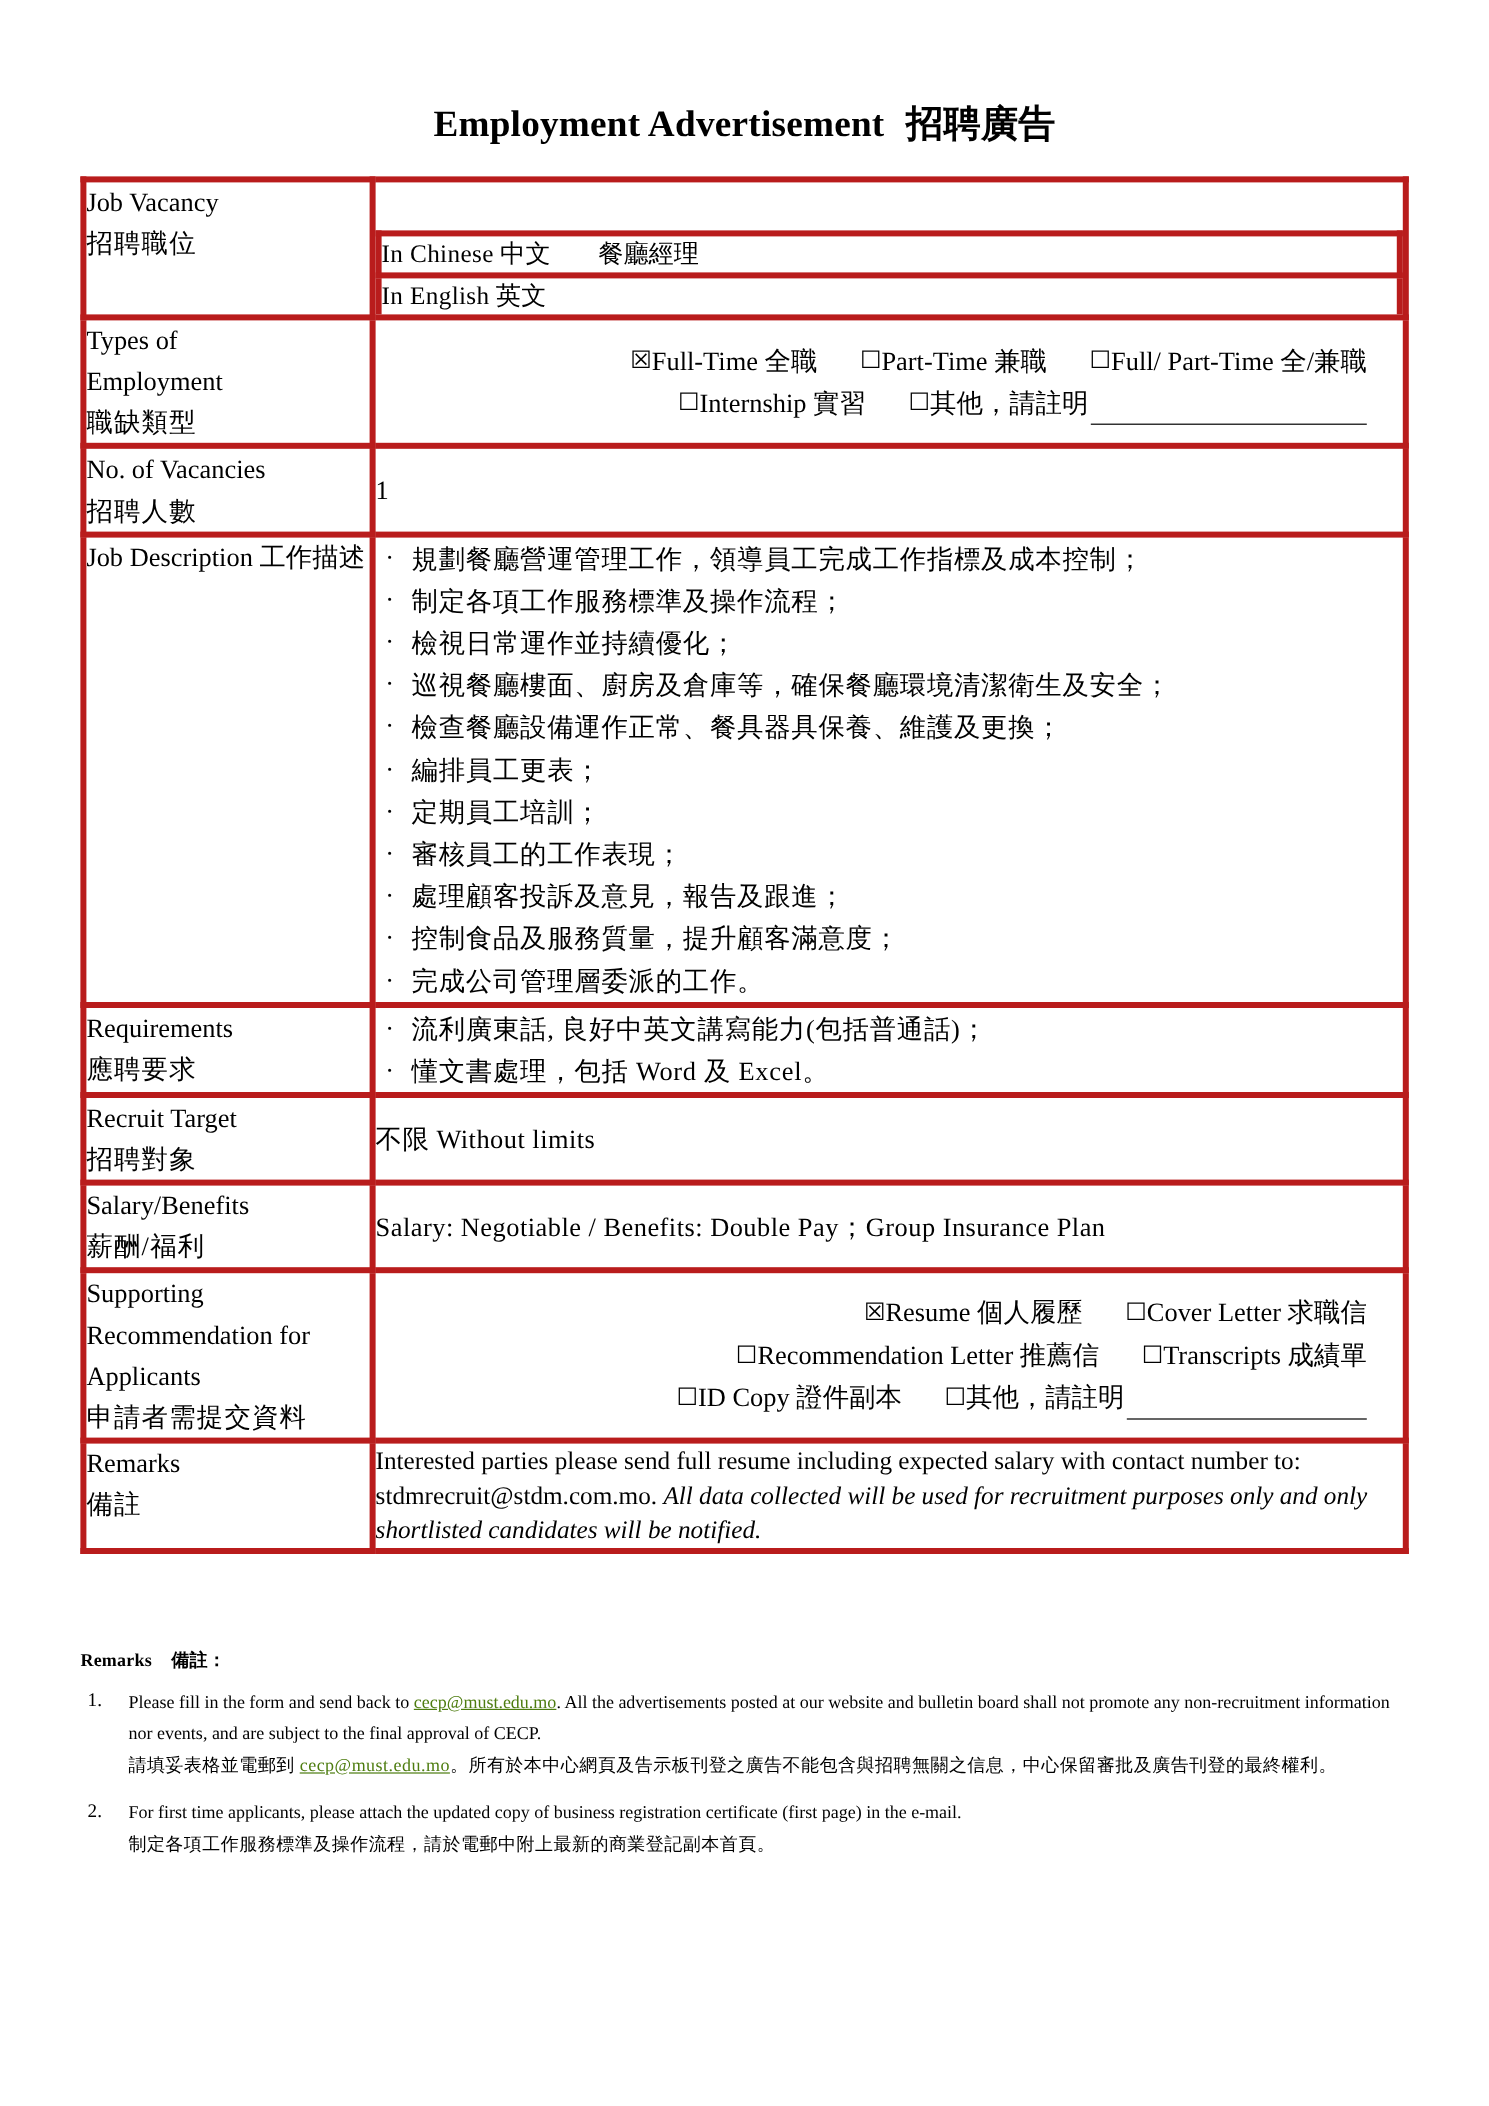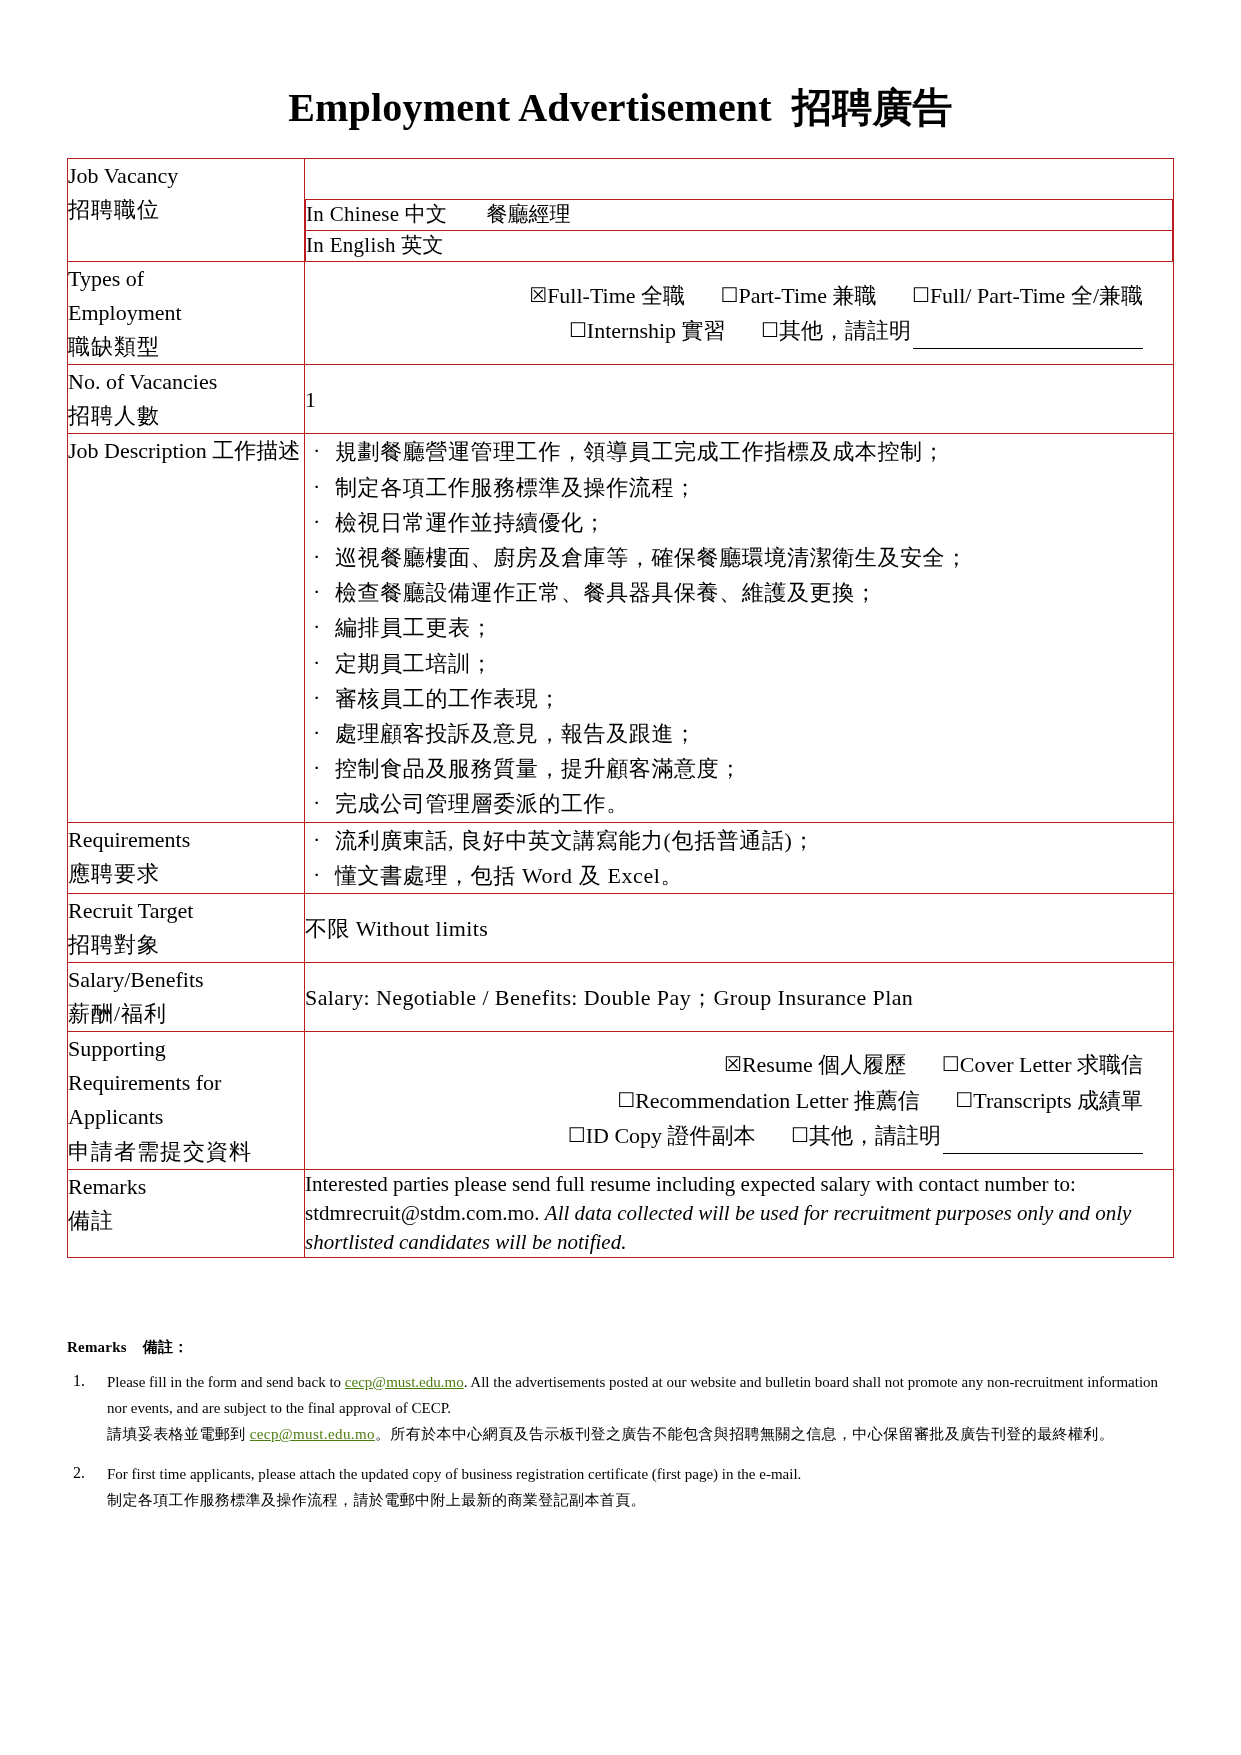--- a/index.html
+++ b/index.html
@@ -23,7 +23,7 @@
   }
   .doc-title {
     text-align: center;
-    font-size: 40px;
+    font-size: 31px;
     font-weight: bold;
     letter-spacing: 0.2px;
     margin: 22px 0 26px 0;

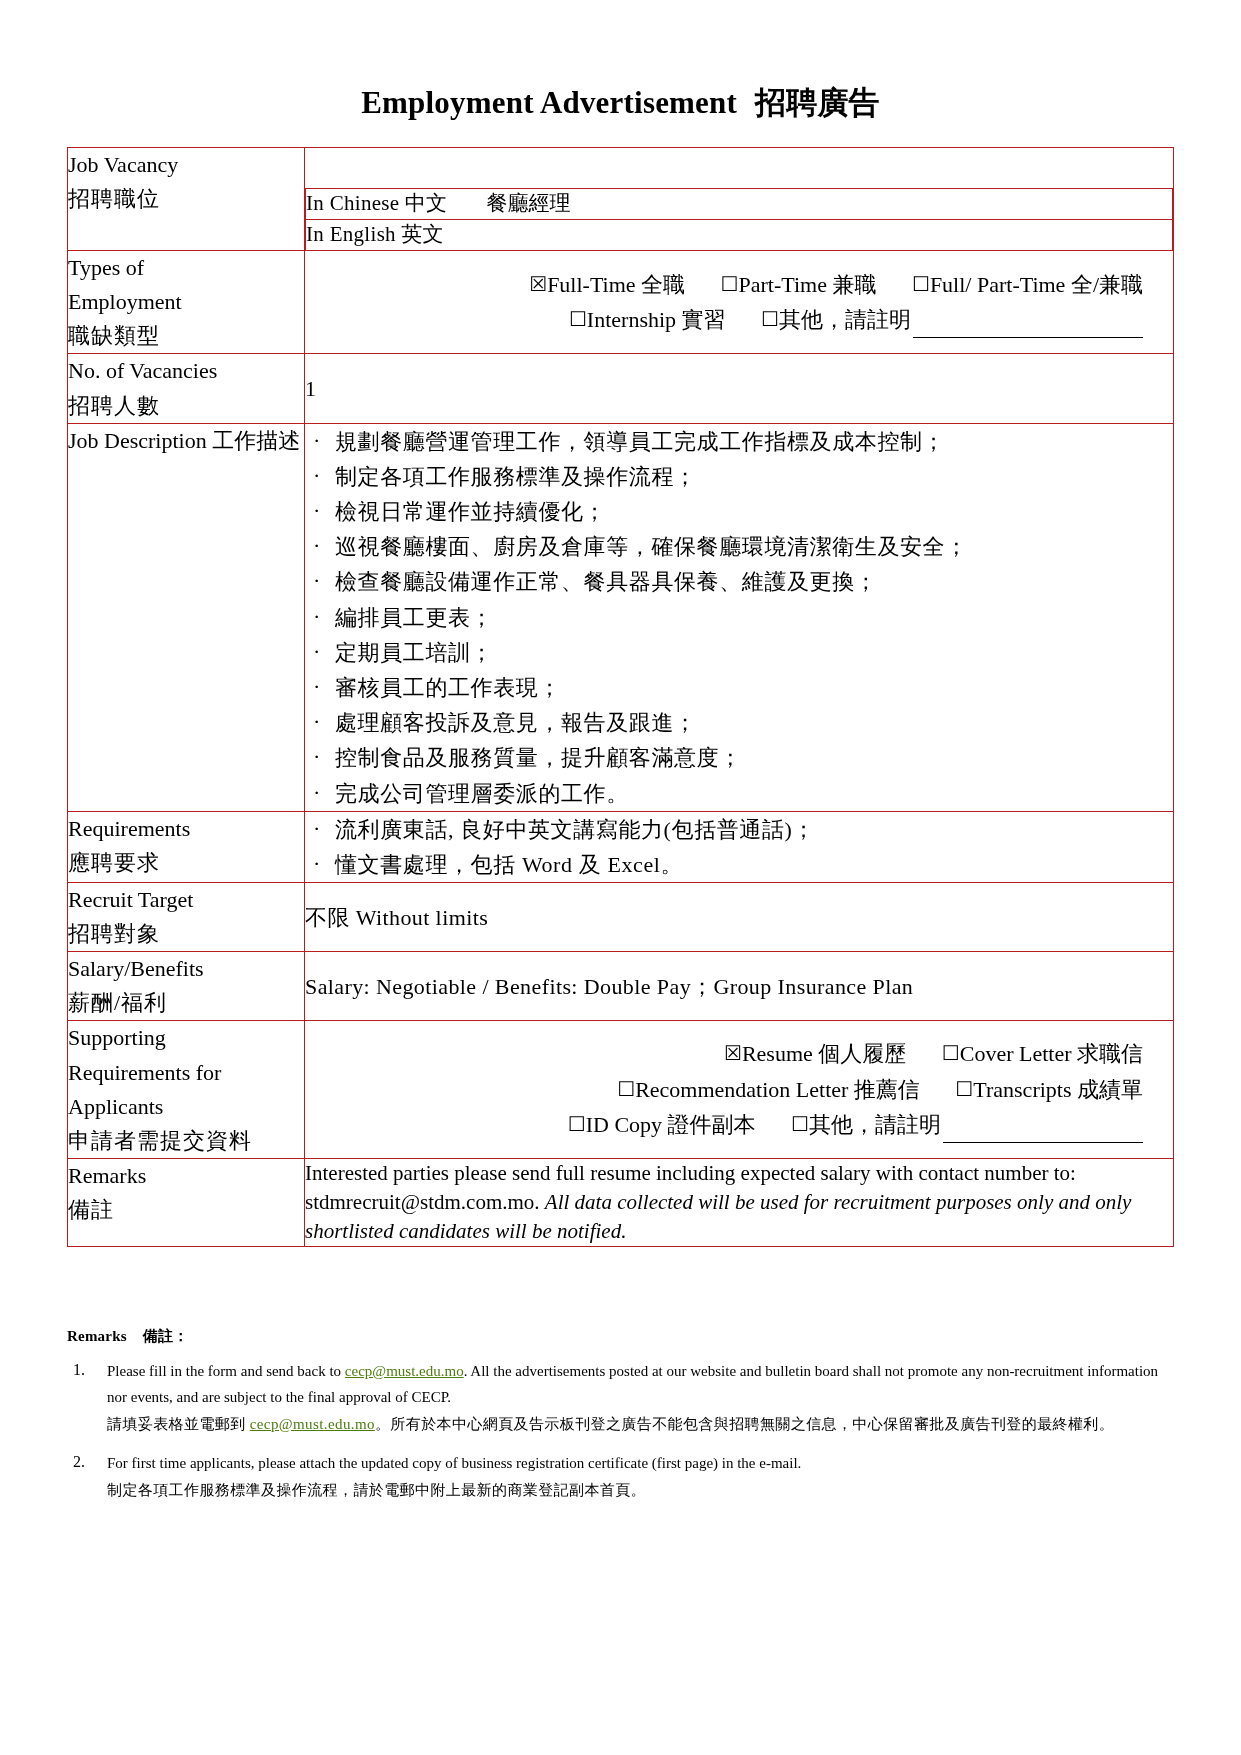--- a/index.html
+++ b/index.html
@@ -41,7 +41,7 @@
     margin: 0 auto;
   }
   table.form td {
-    border: 1px solid #b91c1c;
+    border: 5px solid #b91c1c;
     vertical-align: top;
     padding: 0;
   }

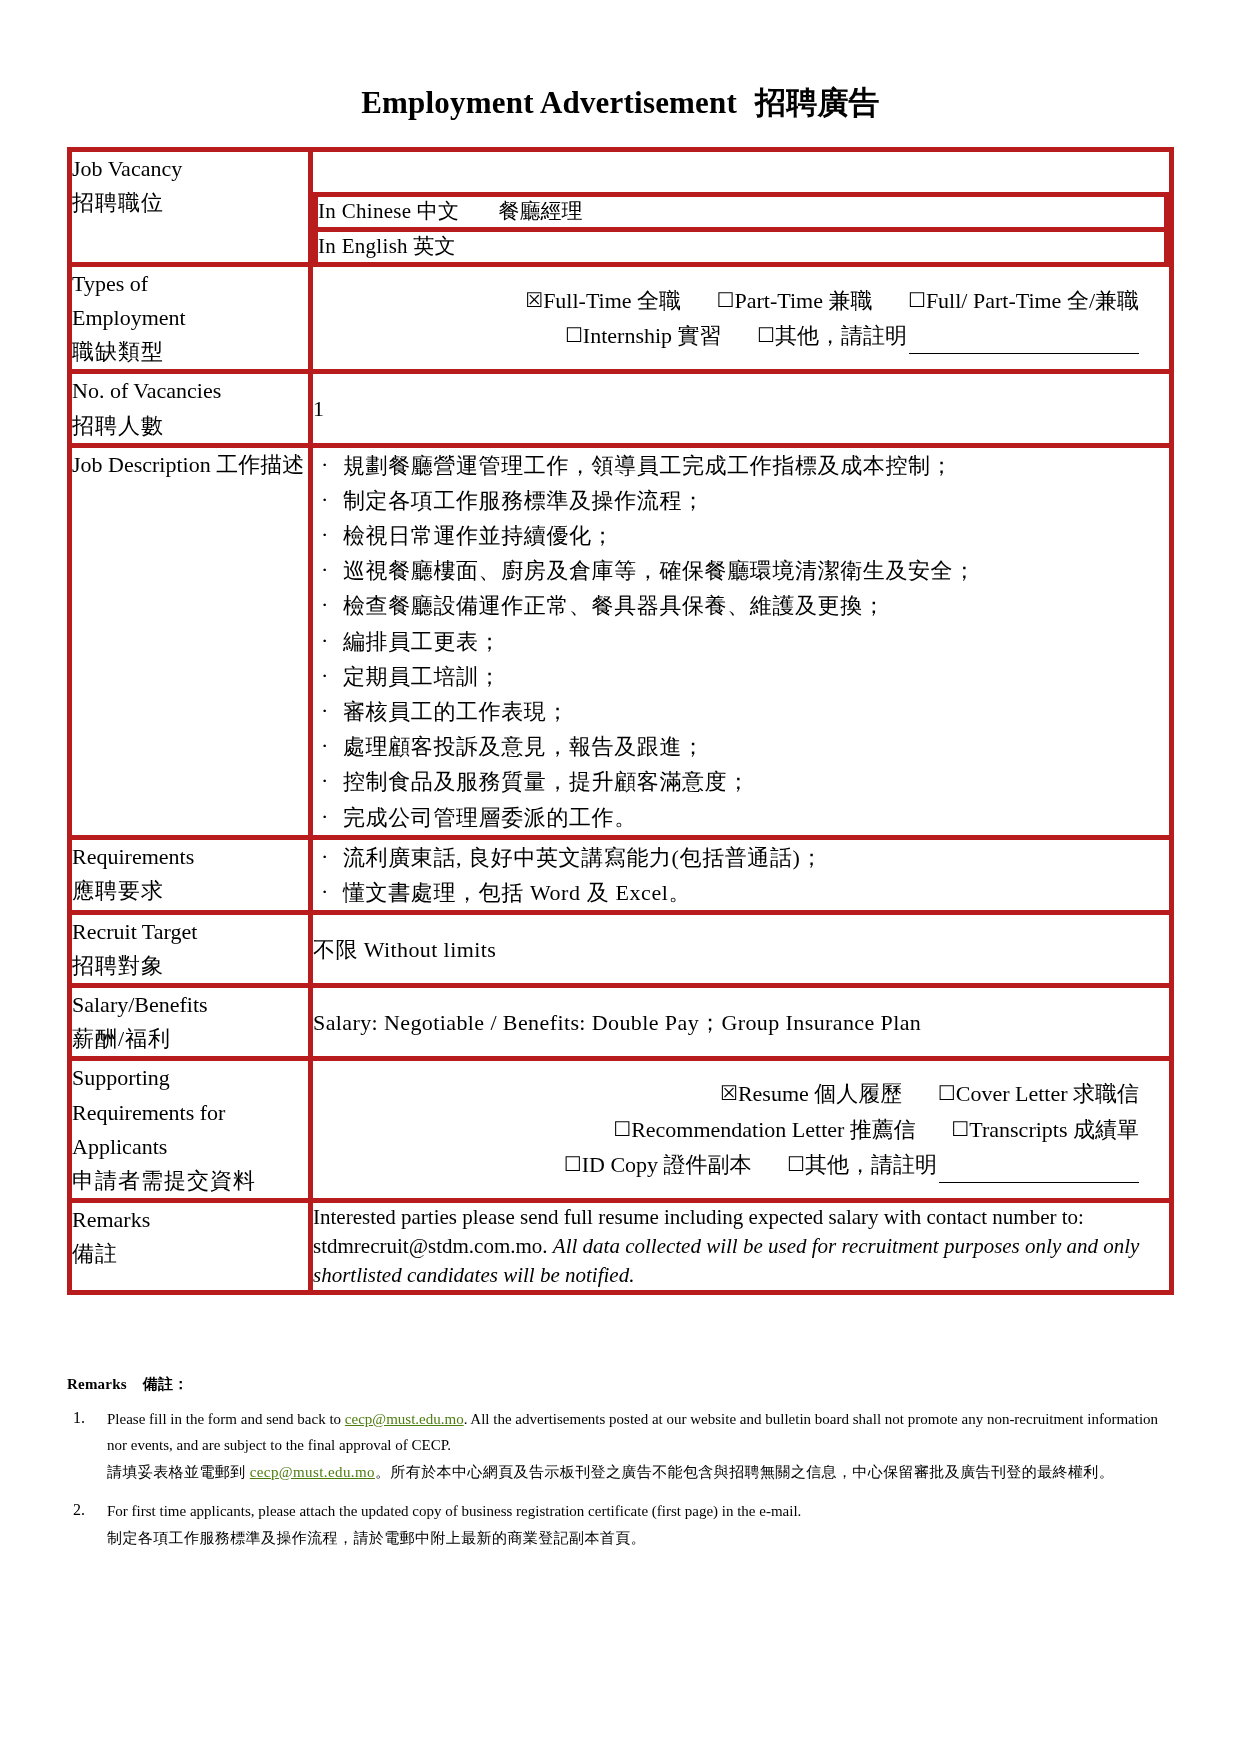--- a/index.html
+++ b/index.html
@@ -315,7 +315,7 @@
     <tr>
       <td class="label-cell">
         <span class="en">Supporting</span>
-        <span class="en">Requirements for</span>
+        <span class="en">Recommendation for</span>
         <span class="en">Applicants</span>
         <span class="zh">申請者需提交資料</span>
       </td>

